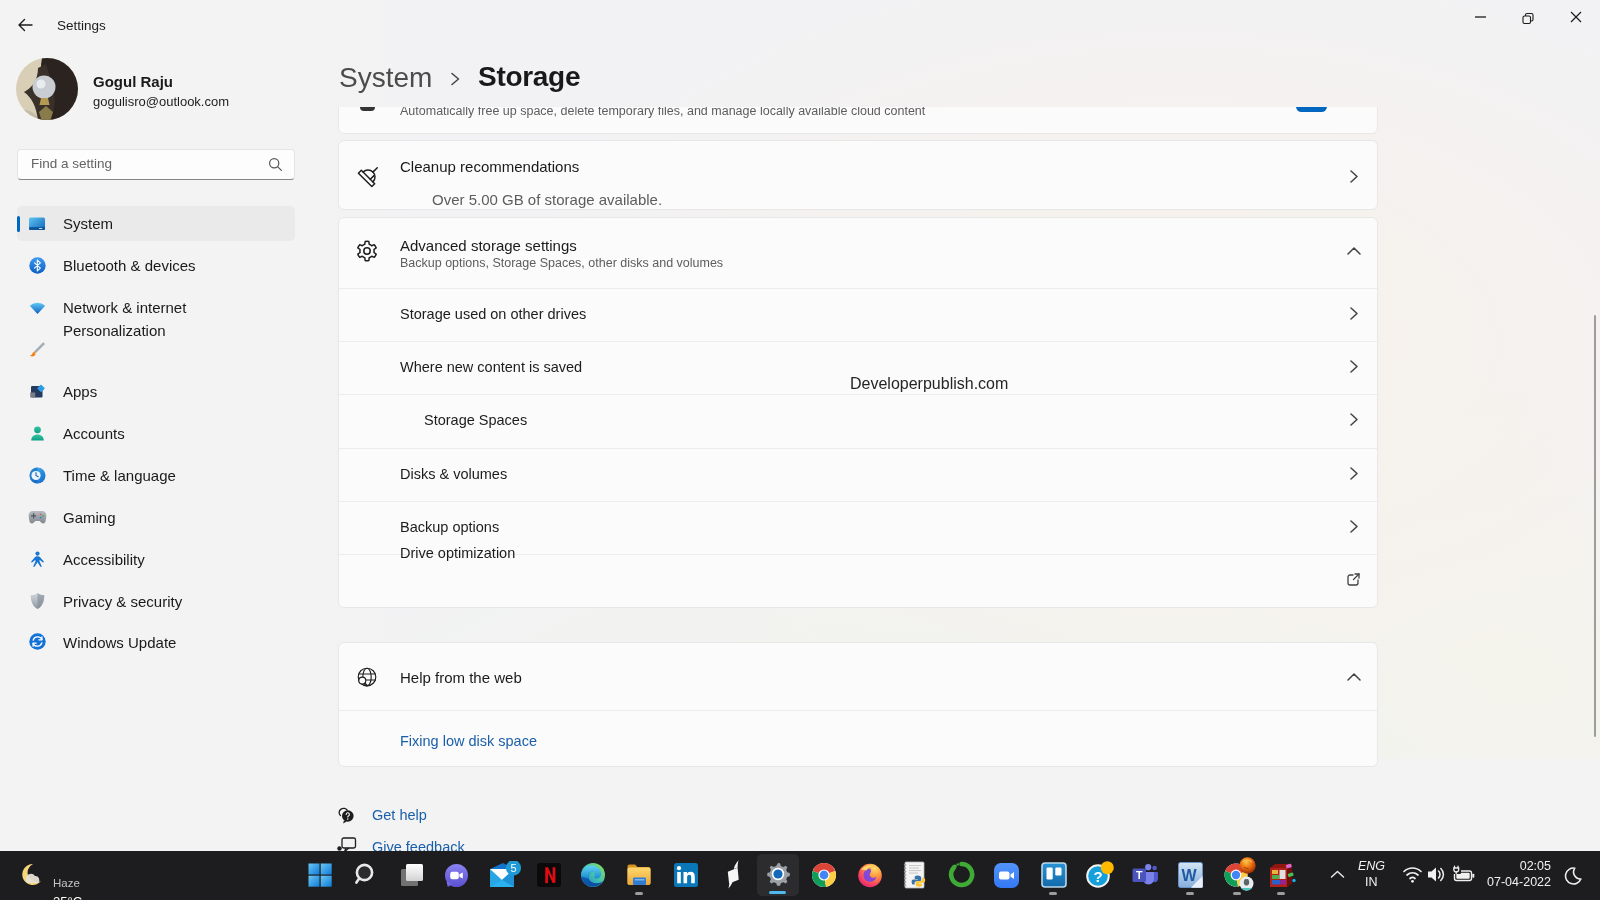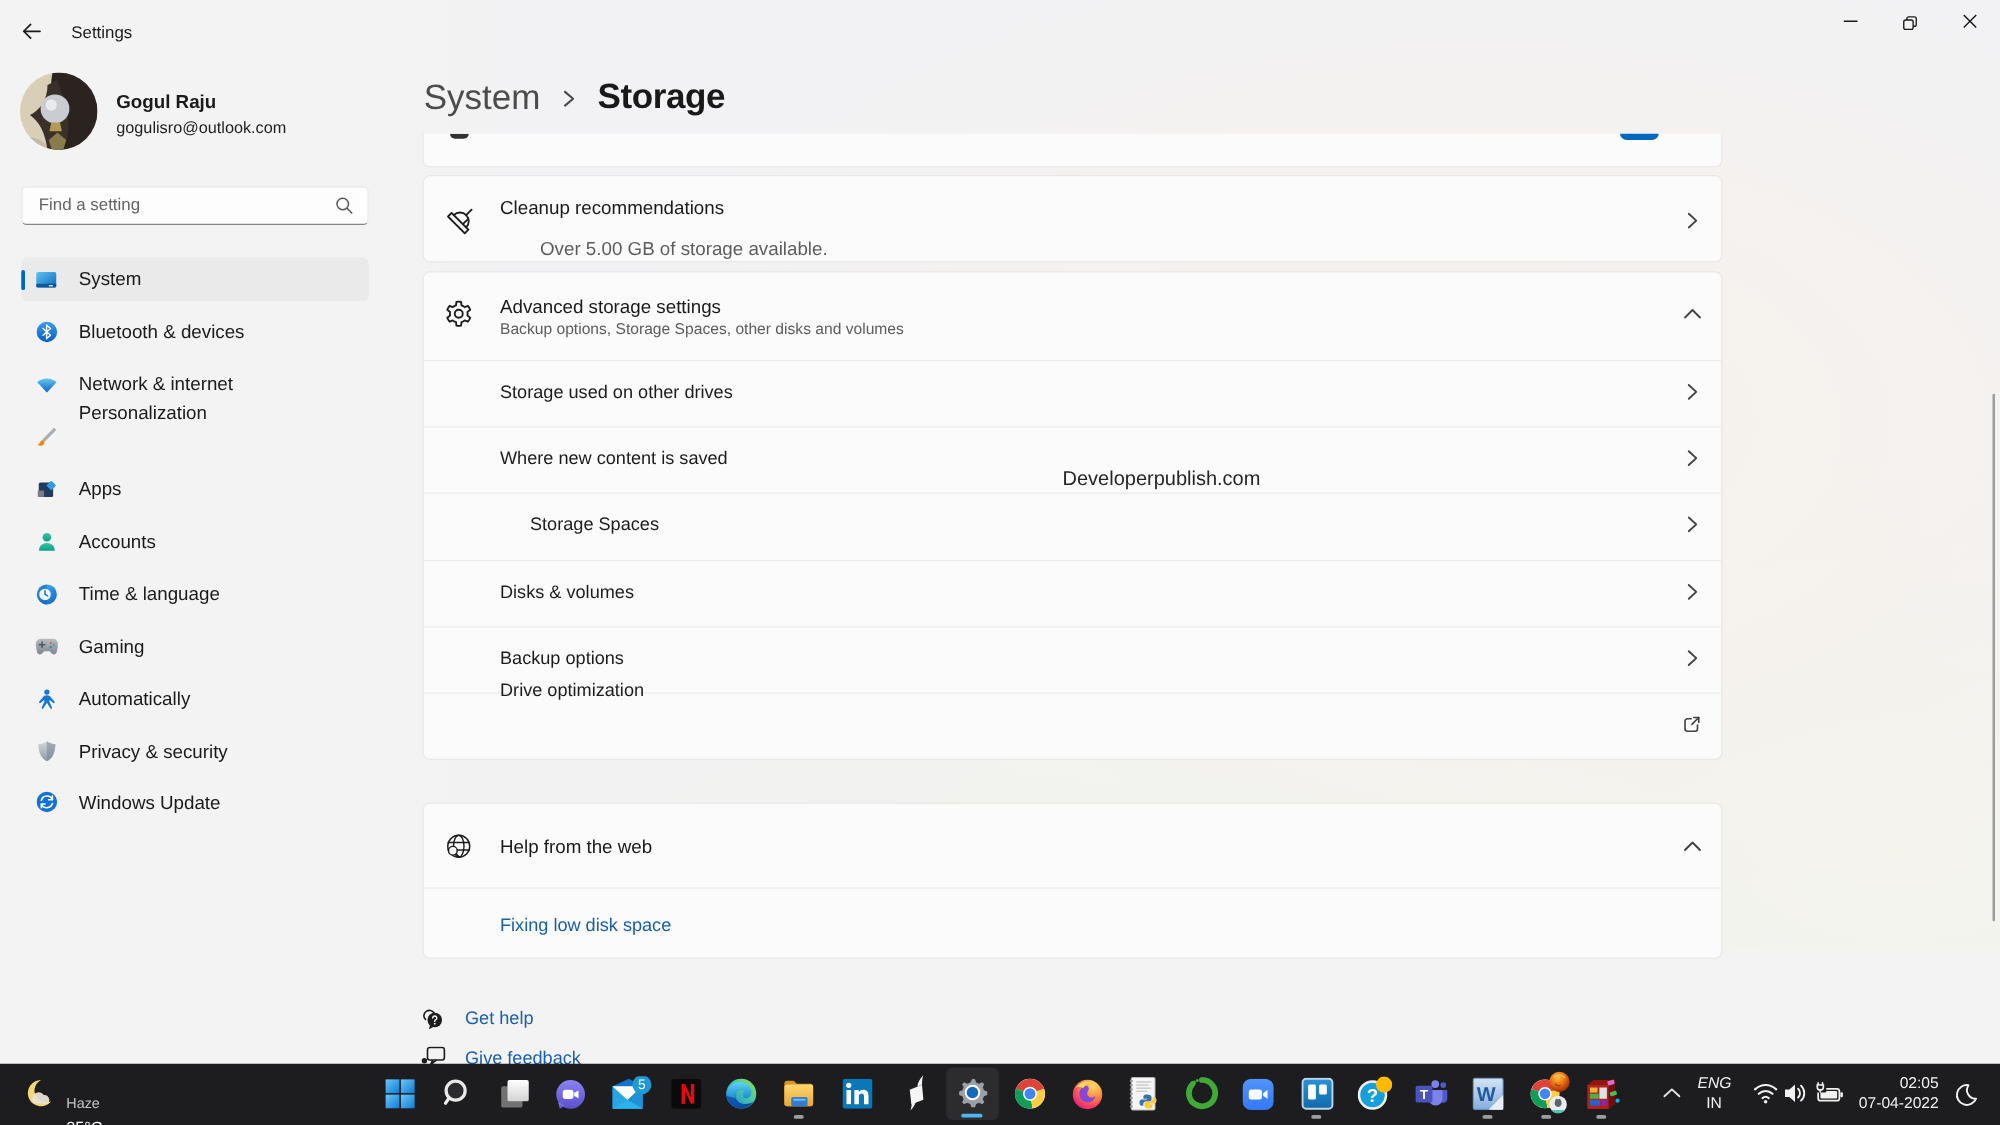--- a/index.html
+++ b/index.html
@@ -194,6 +194,7 @@
 
   <div class="abs" style="left:338px;top:107px;width:1040px;height:27px;overflow:hidden;">
     <div class="abs" style="left:0;top:-44px;width:1040px;height:71px;background:#fbfbfb;border:1px solid #e7e7e7;border-radius:6px;"></div>
+    <div class="t" style="left:62px;top:-3px;font-size:12.5px;color:#5d5d5d;">Automatically free up space, delete temporary files, and manage locally available cloud content</div>
     <div class="abs" style="left:22px;top:0px;width:15px;height:4px;background:#333;border-radius:0 0 4px 4px;"></div>
     <div class="abs" style="left:958px;top:-6px;width:31px;height:11px;background:#0067c0;border-radius:8px;"></div>
   </div>

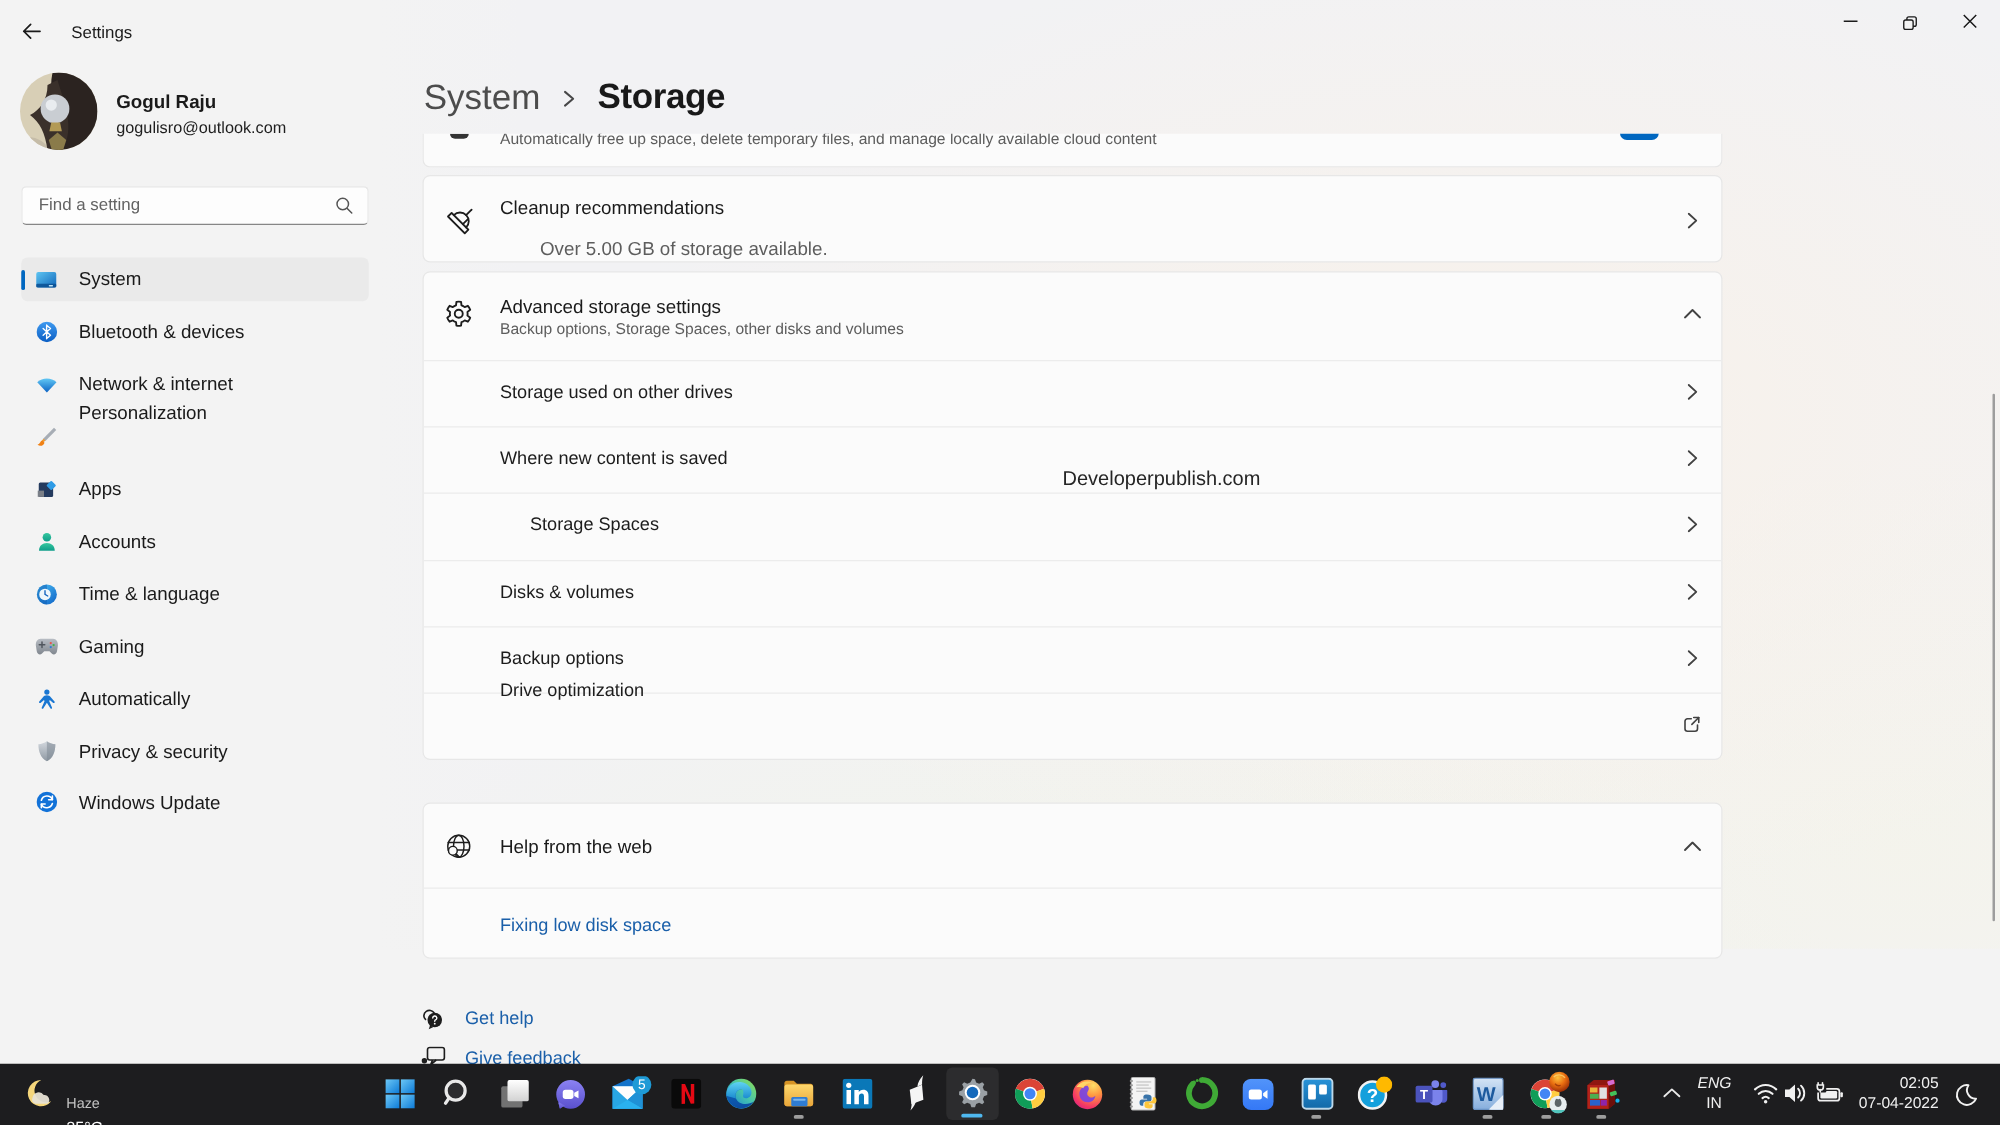--- a/index.html
+++ b/index.html
@@ -163,7 +163,7 @@
       <path d="M8.5 5.2 C10 5.2 11 5.8 11.8 7 L14.6 10.2 C15.2 10.9 14.3 11.9 13.6 11.3 L10.8 8.9 L10.4 9.9 L12.6 14.9 C13 15.8 11.8 16.5 11.3 15.6 L8.5 11.2 L5.7 15.6 C5.2 16.5 4 15.8 4.4 14.9 L6.6 9.9 L6.2 8.9 L3.4 11.3 C2.7 11.9 1.8 10.9 2.4 10.2 L5.2 7 C6 5.8 7 5.2 8.5 5.2 Z"></path>
     </g>
   </svg>
-  <div class="t" style="left:63px;top:551px;font-size:15px;color:#1a1a1a;">Automatically</div>
+  <div class="t" style="left:63px;top:551px;font-size:15px;color:#1a1a1a;">Accessibility</div>
 
   <svg class="abs" style="left:29px;top:592px" width="17" height="18" viewBox="0 0 17 18">
     <defs>

